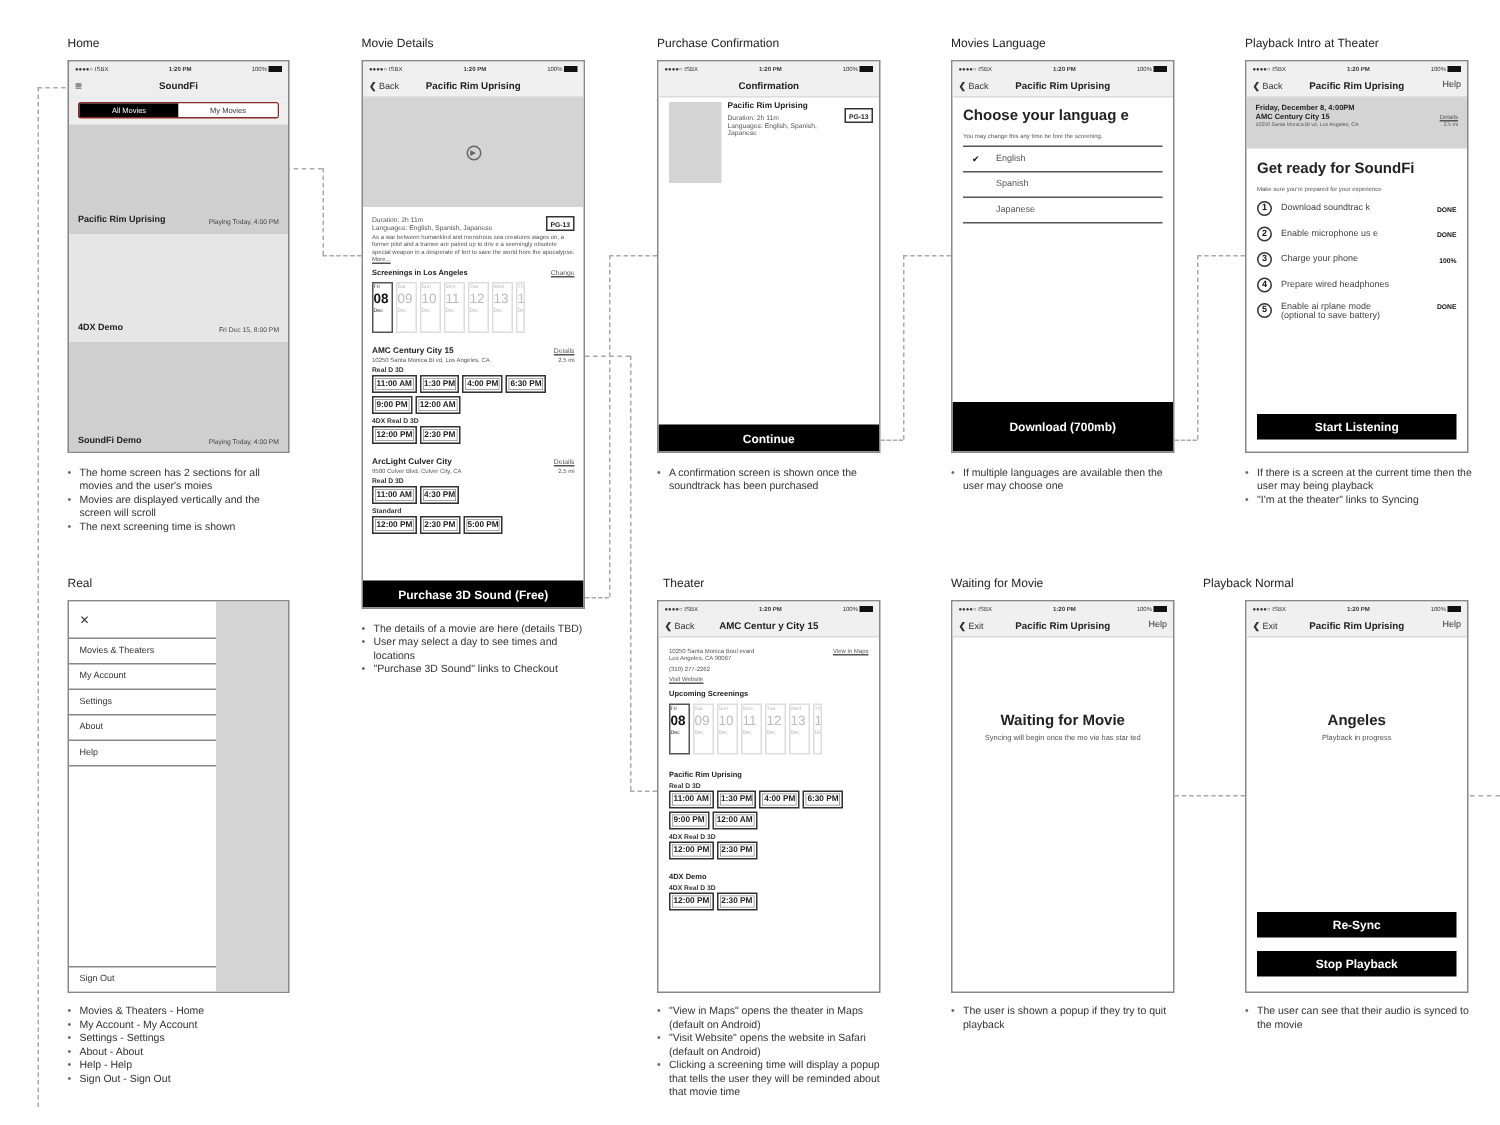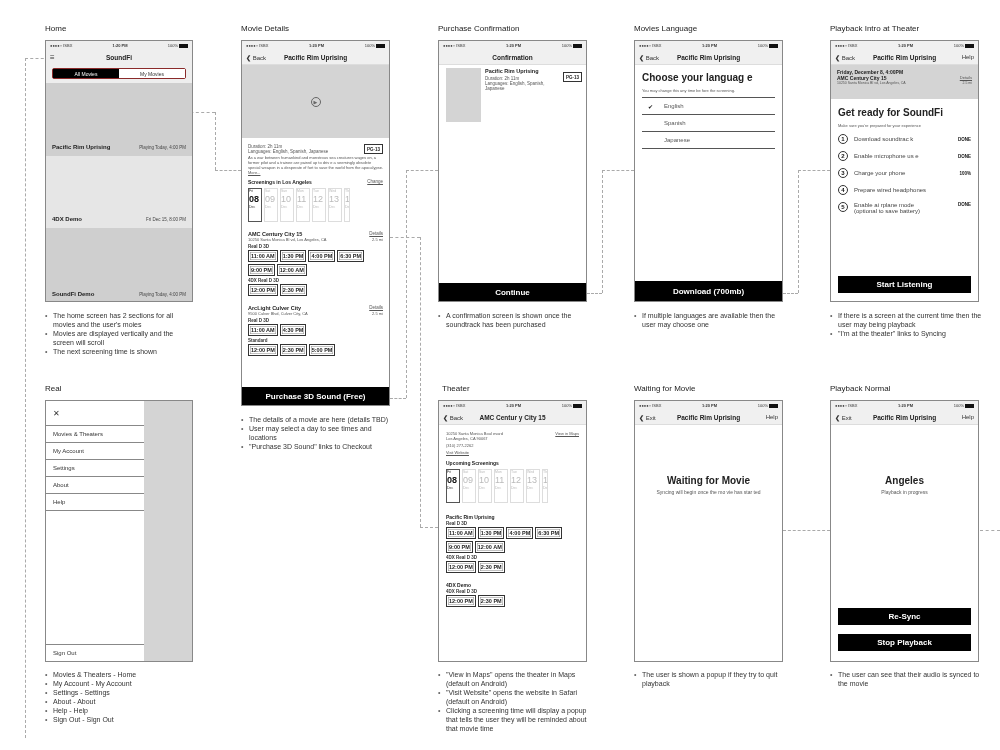--- a/index.html
+++ b/index.html
@@ -274,7 +274,7 @@
         </div>
     </div>
   </div>
-  <div class="bigbtn" style="left:0;right:0;bottom:0;height:20px">Download (700mb)</div>
+  <div class="bigbtn" style="left:0;right:0;bottom:0;height:33px">Download (700mb)</div>
 </div>
 <ul class="notes" style="left:634px;top:311px;width:155px">
   <li>If multiple languages are available then the user may choose one</li>

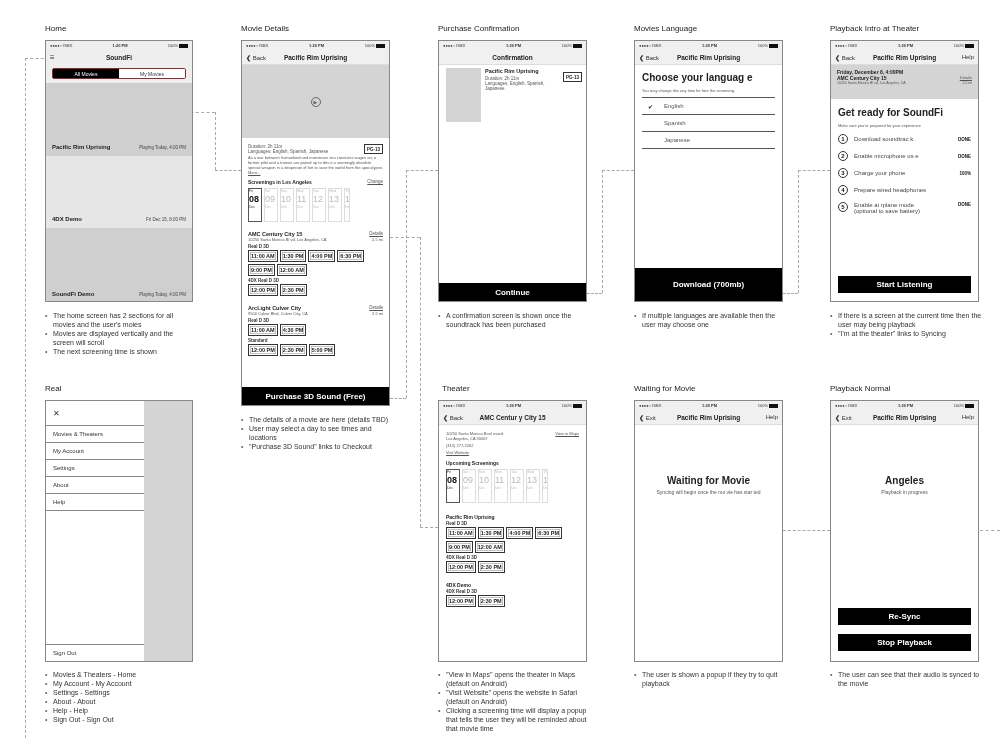--- a/index.html
+++ b/index.html
@@ -471,7 +471,7 @@
   <li>The user is shown a popup if they try to quit playback</li>
 </ul>
 
-<div class="ftitle" style="left:830px;top:384px">Playback Normal</div>
+<div class="ftitle" style="left:802px;top:384px">Playback Normal</div>
 <div class="phone" style="left:830px;top:400px;width:149px;height:262px">
   <div class="status">
       <span>●●●●○ ISBX</span>

